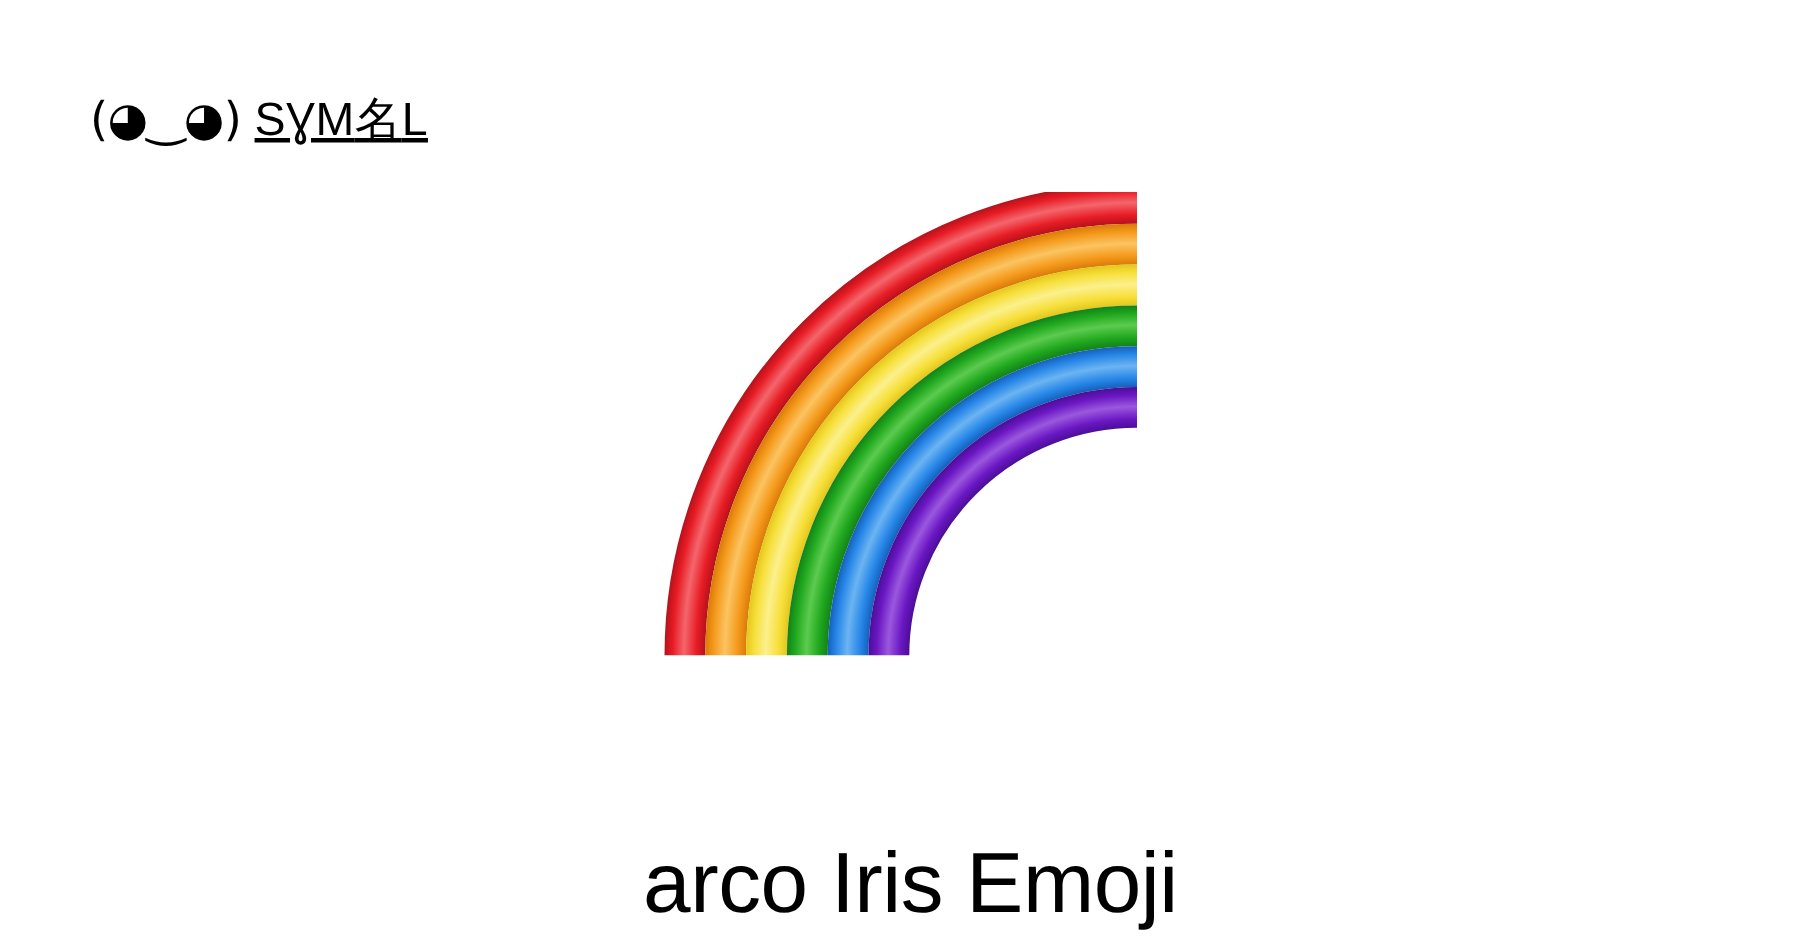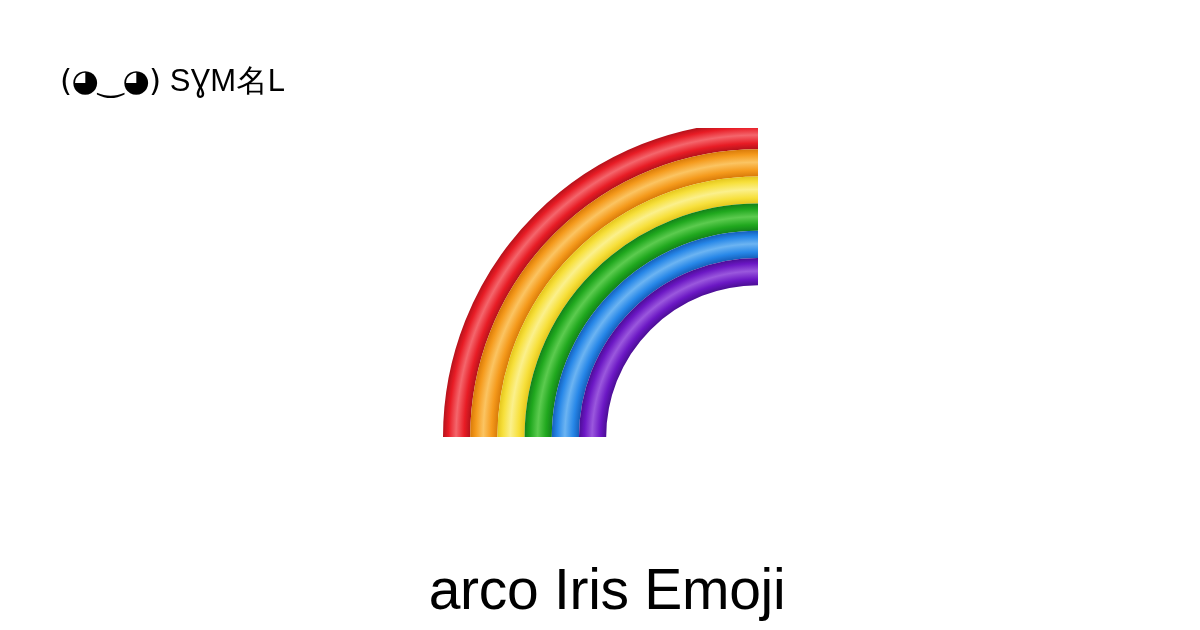--- a/index.html
+++ b/index.html
@@ -39,6 +39,7 @@
     font-size: 31px;
     margin-left: 9px;
     letter-spacing: 0.3px;
+    text-decoration: underline;
   }
   .logo-wordmark .cjk {
     font-family: "DejaVu Sans", sans-serif;

